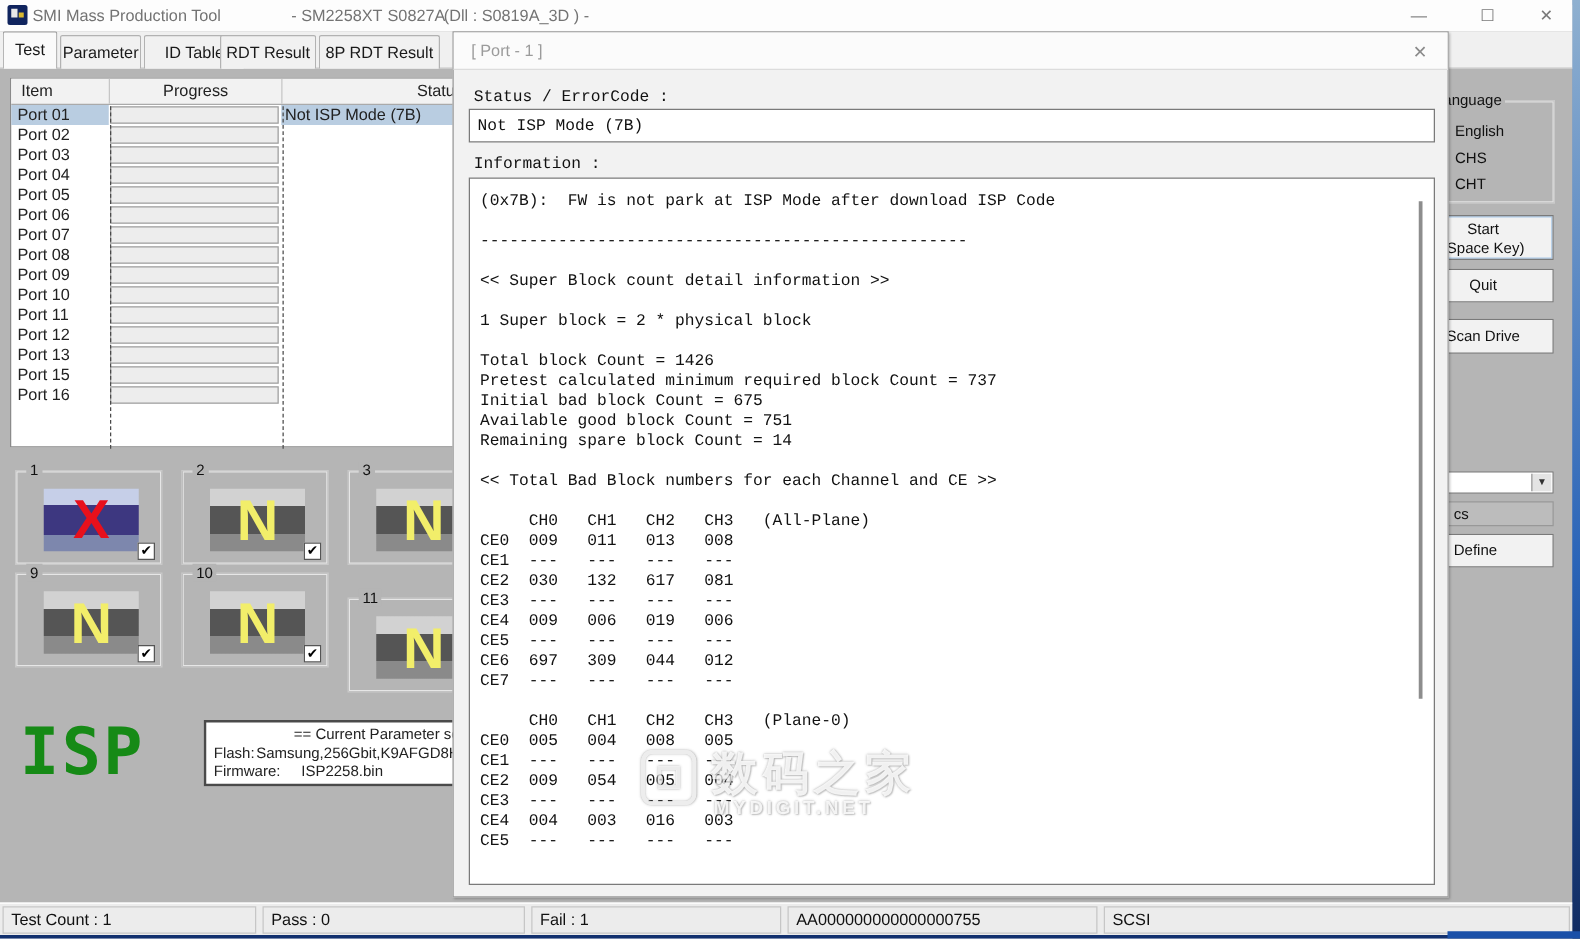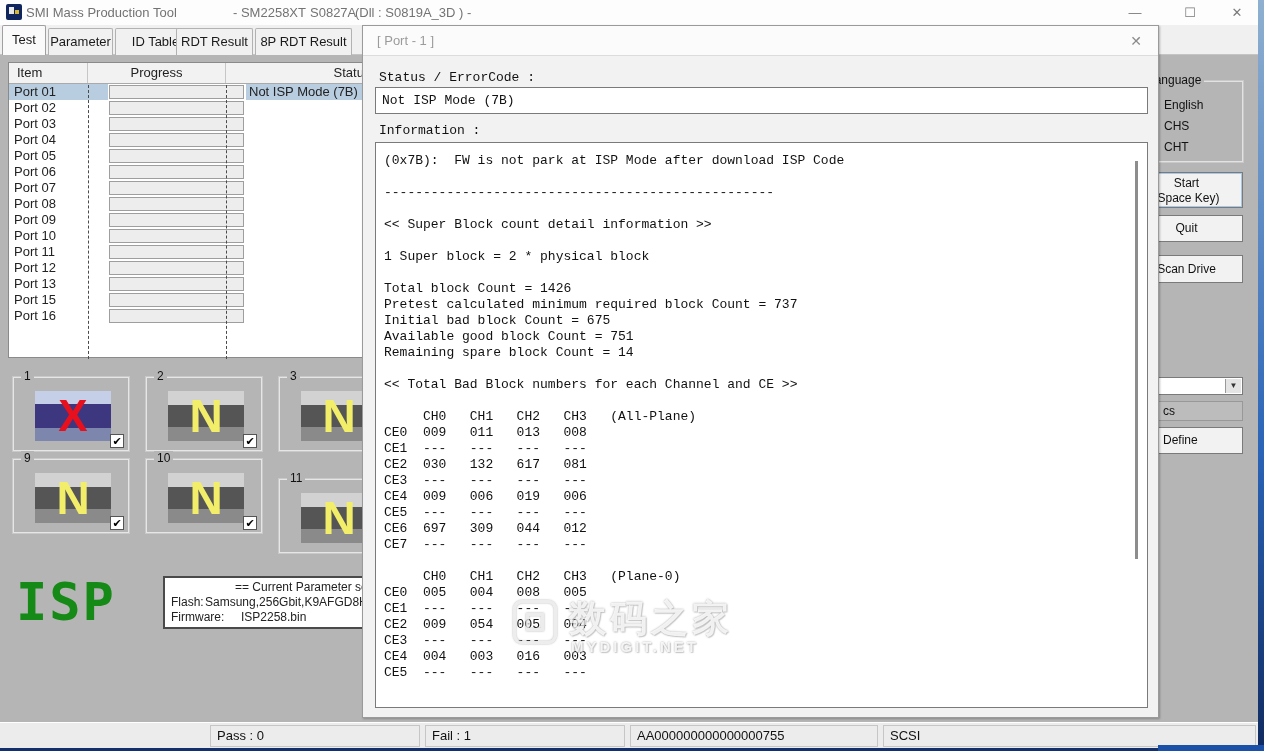--- a/index.html
+++ b/index.html
@@ -35,7 +35,7 @@
   .h-prog { width:138px; text-align:center; }
   .h-status { flex:1; text-align:center; }
   .trow { display:flex; height:16px; line-height:16px; }
-  .c-item { width:99px; padding-left:5px; }
+  .c-item { width:78px; padding-left:5px; }
   .c-prog { width:138px; }
   .pbar { height:14px; width:135px; margin:1px 0 0 1px; background:#ededed; border:1px solid #9e9e9e; }
   .c-status { flex:1; padding-left:3px; white-space:nowrap; overflow:hidden; }

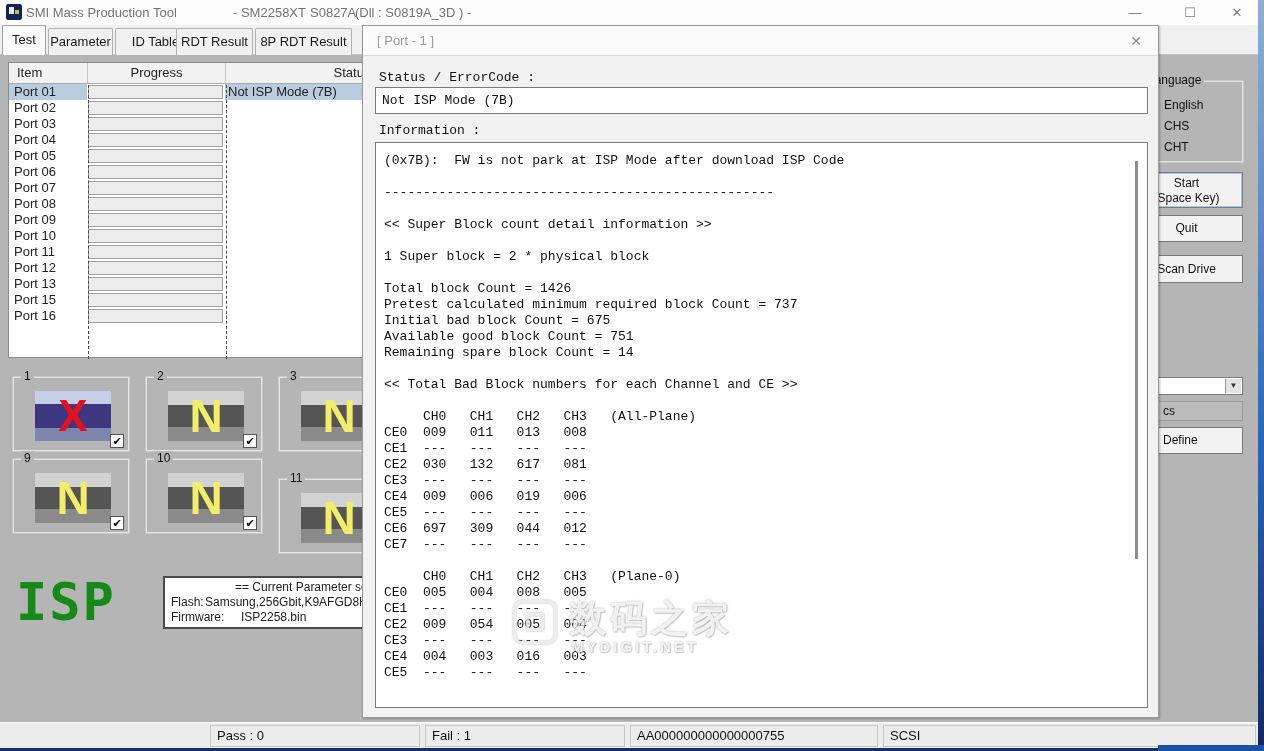--- a/index.html
+++ b/index.html
@@ -325,6 +325,7 @@
   <div class="btn" id="btn-define">Define</div>
 
   <div id="statusbar">
+    <span class="sb-panel" style="left:2px;width:203px;">Test Count : 1</span>
     <span class="sb-panel" style="left:210px;width:210px;">Pass : 0</span>
     <span class="sb-panel" style="left:425px;width:200px;">Fail : 1</span>
     <span class="sb-panel" style="left:630px;width:248px;">AA000000000000000755</span>

